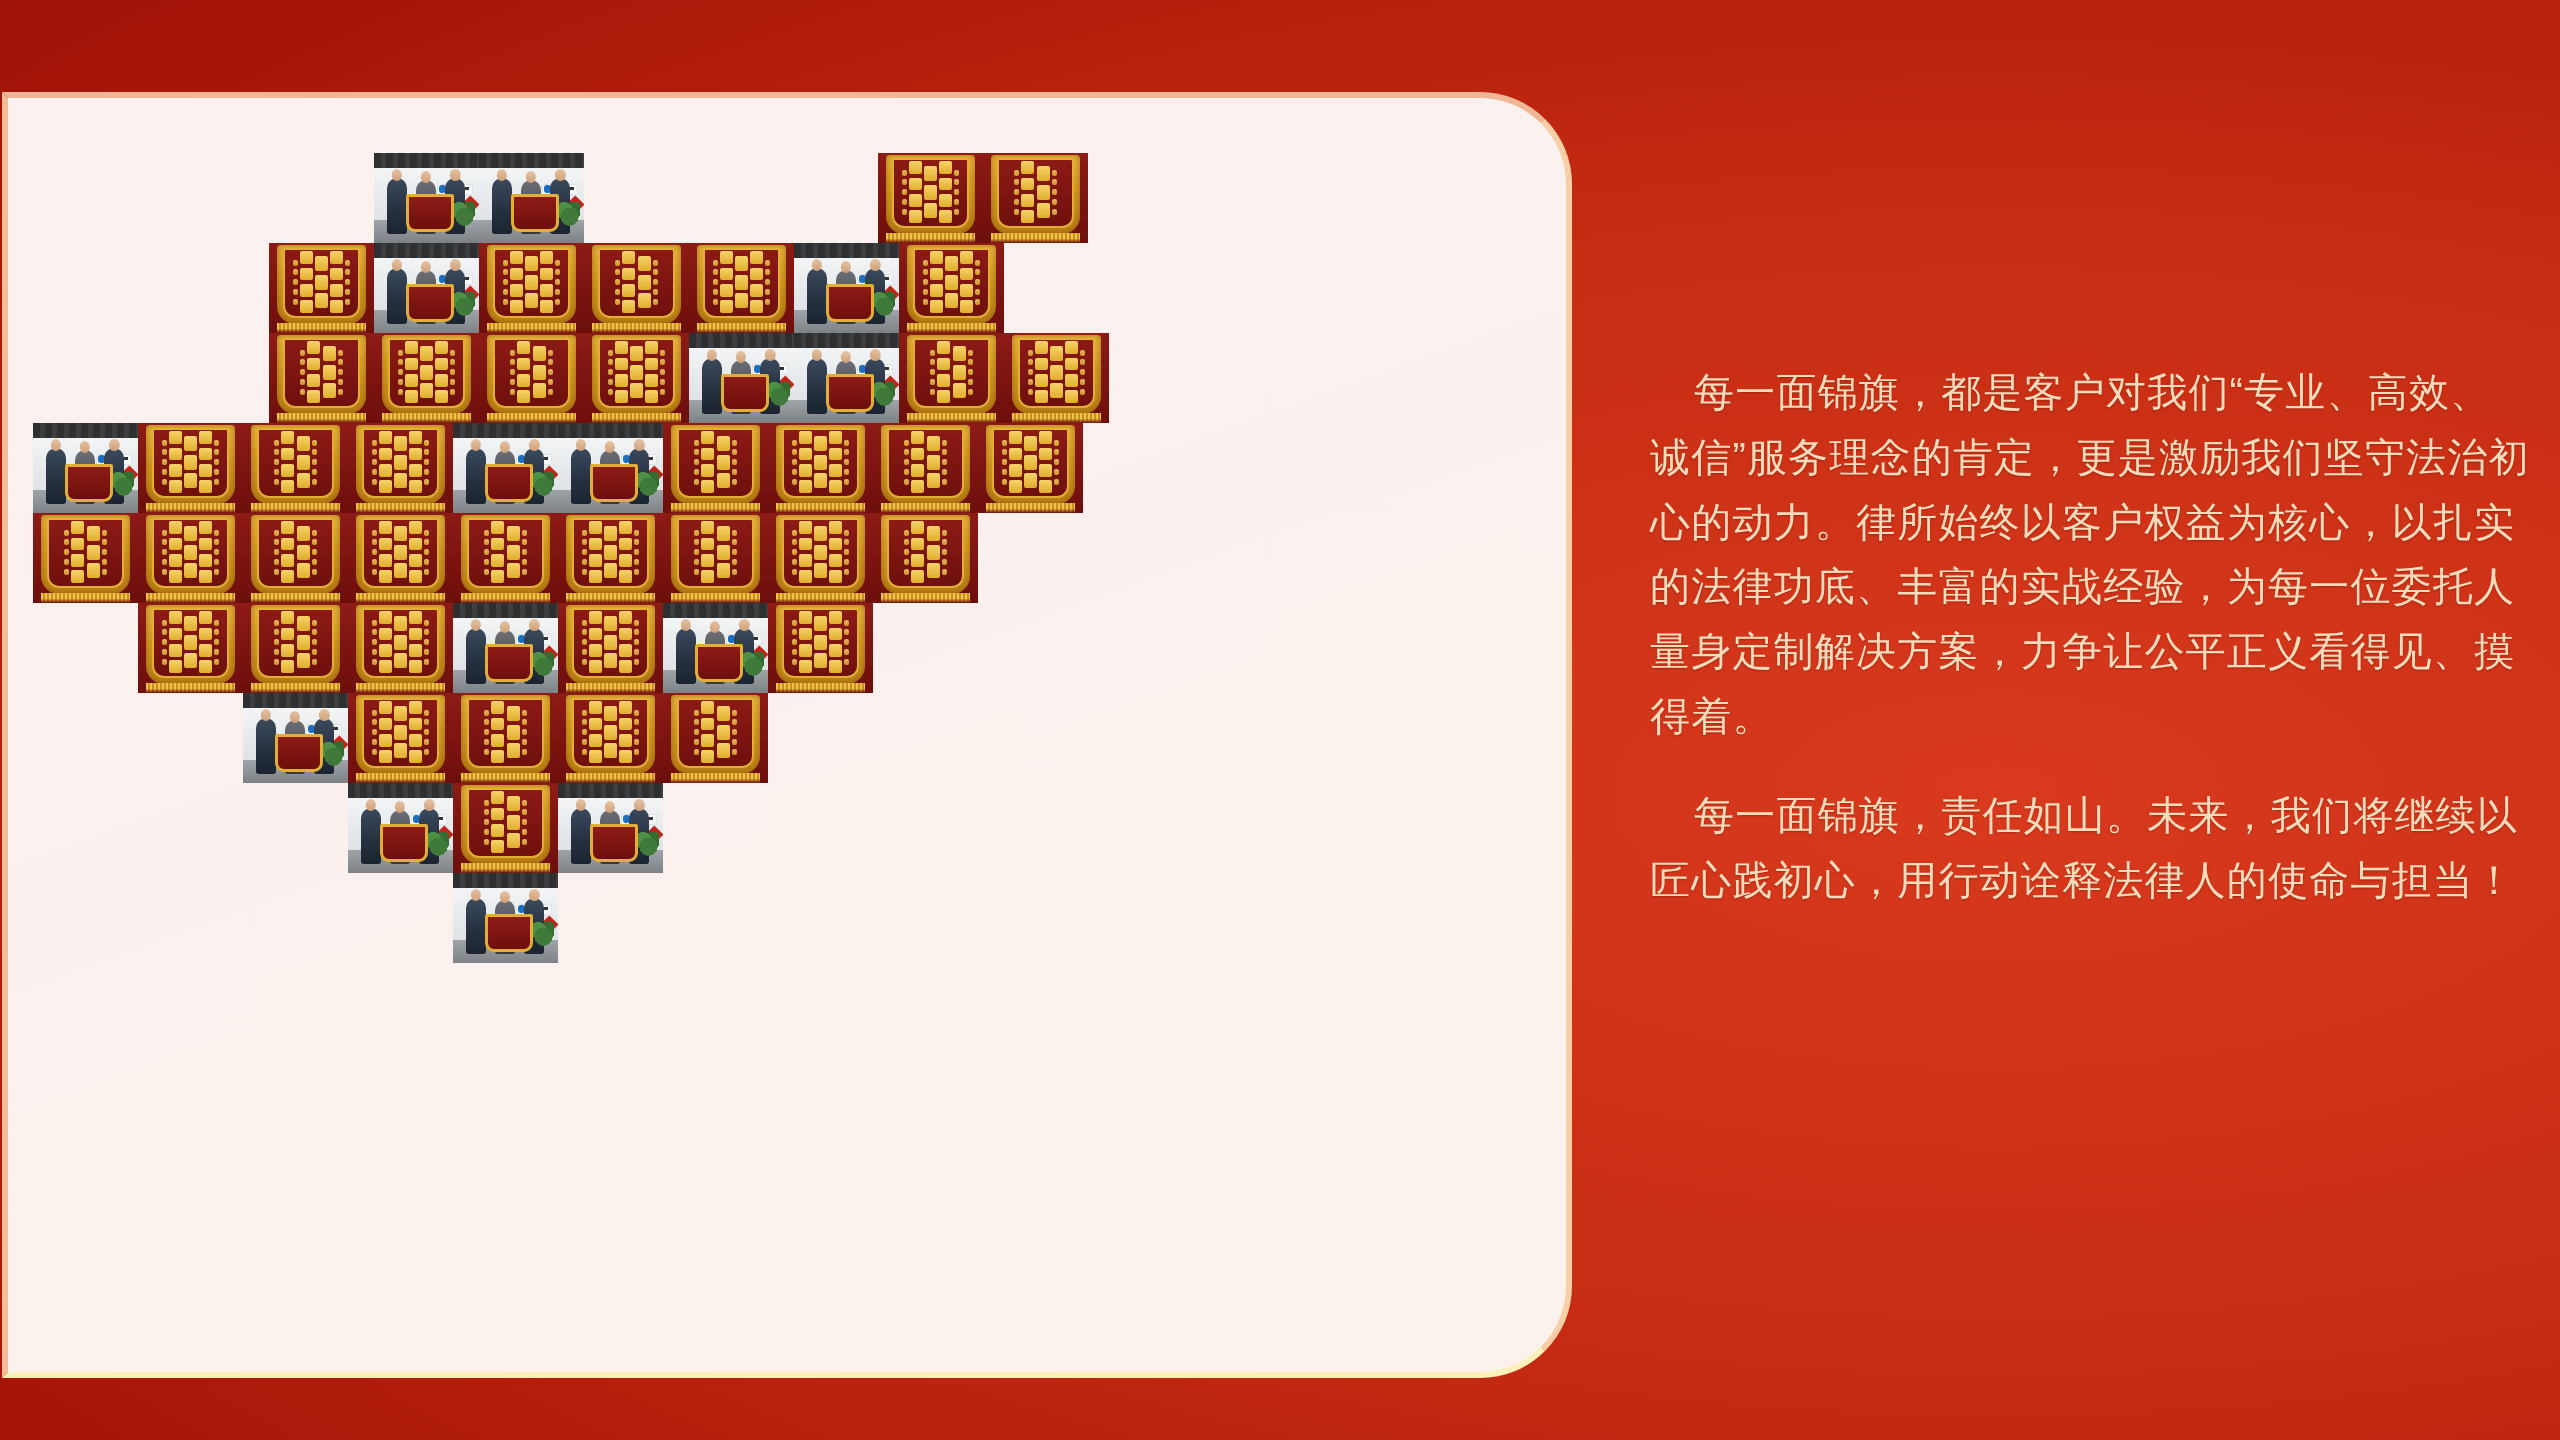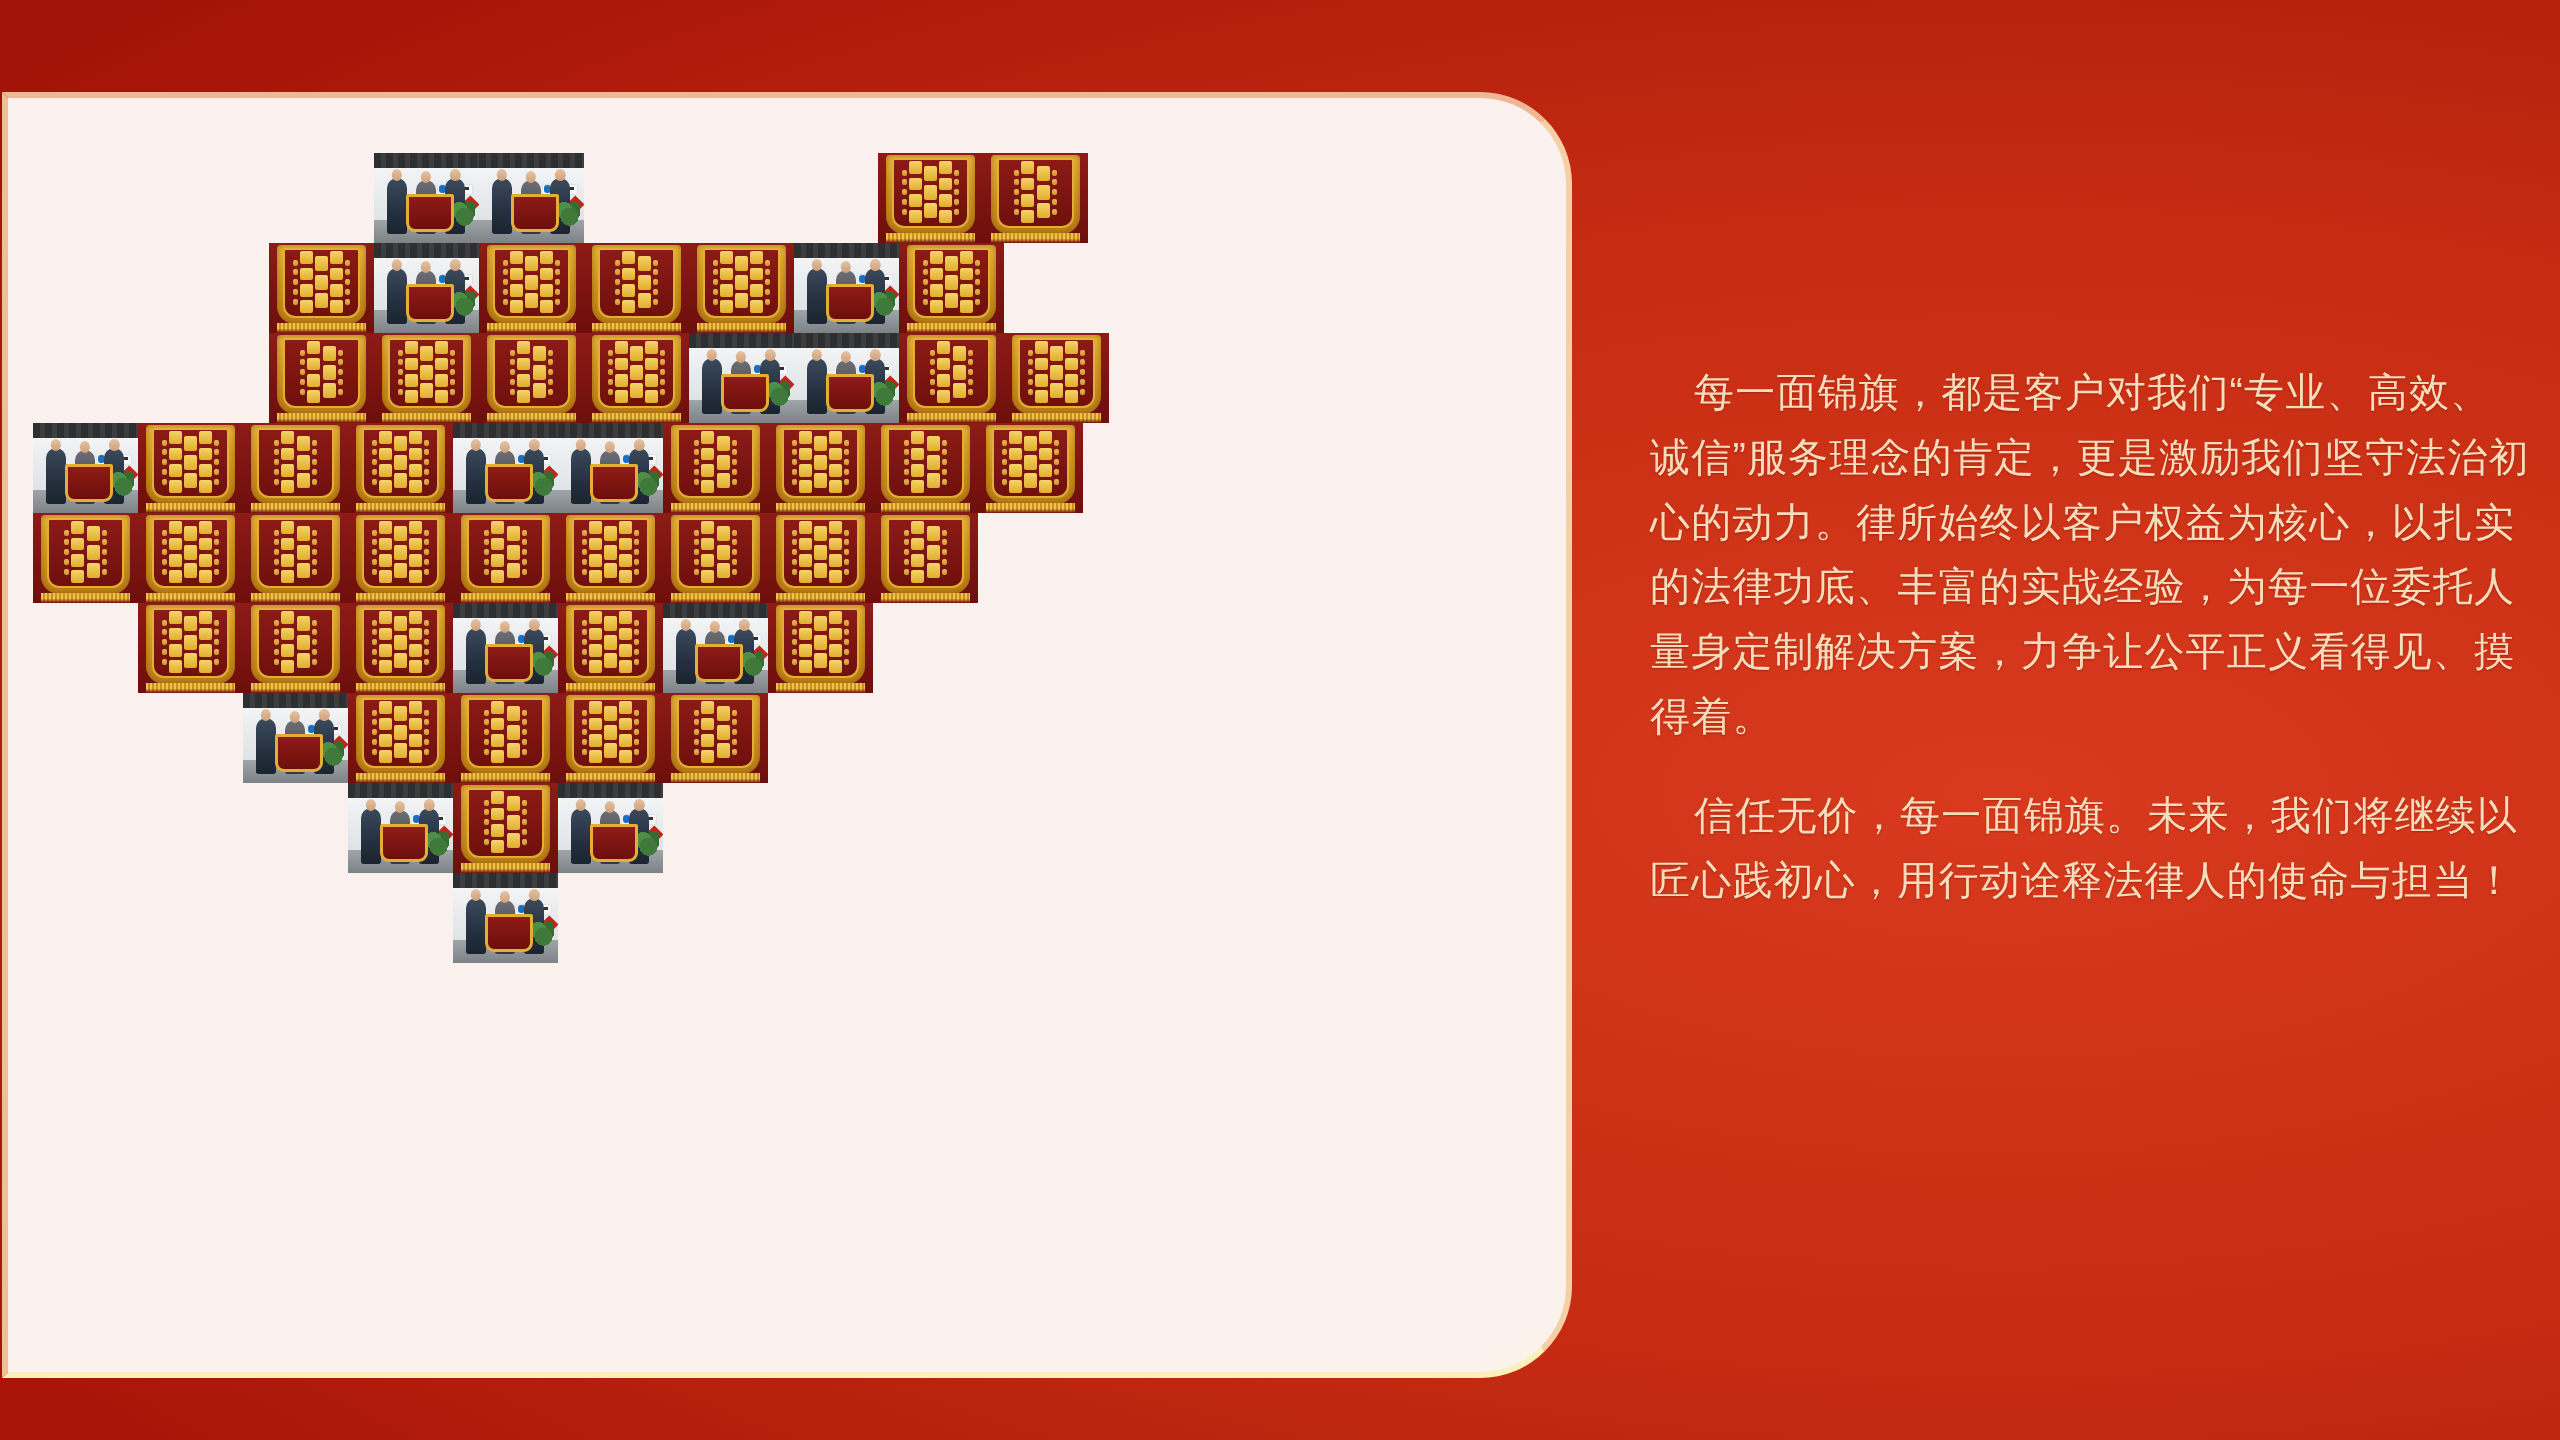--- a/index.html
+++ b/index.html
@@ -1869,7 +1869,7 @@
 
   <div id="copy">
     <p>每一面锦旗，都是客户对我们“专业、高效、诚信”服务理念的肯定，更是激励我们坚守法治初心的动力。律所始终以客户权益为核心，以扎实的法律功底、丰富的实战经验，为每一位委托人量身定制解决方案，力争让公平正义看得见、摸得着。</p>
-    <p>信任无价，每一面锦旗。未来，我们将继续以匠心践初心，用行动诠释法律人的使命与担当！</p>
+    <p>每一面锦旗，责任如山。未来，我们将继续以匠心践初心，用行动诠释法律人的使命与担当！</p>
   </div>
 
 </div>

